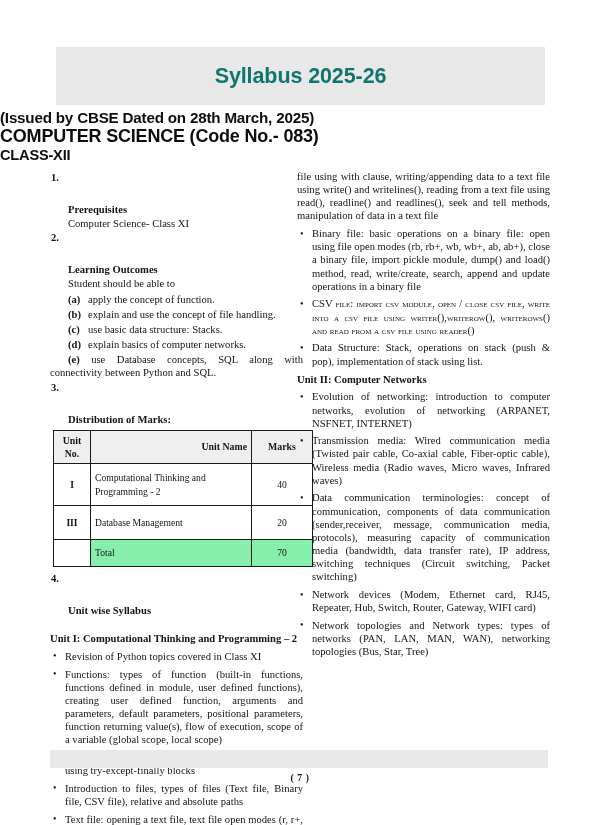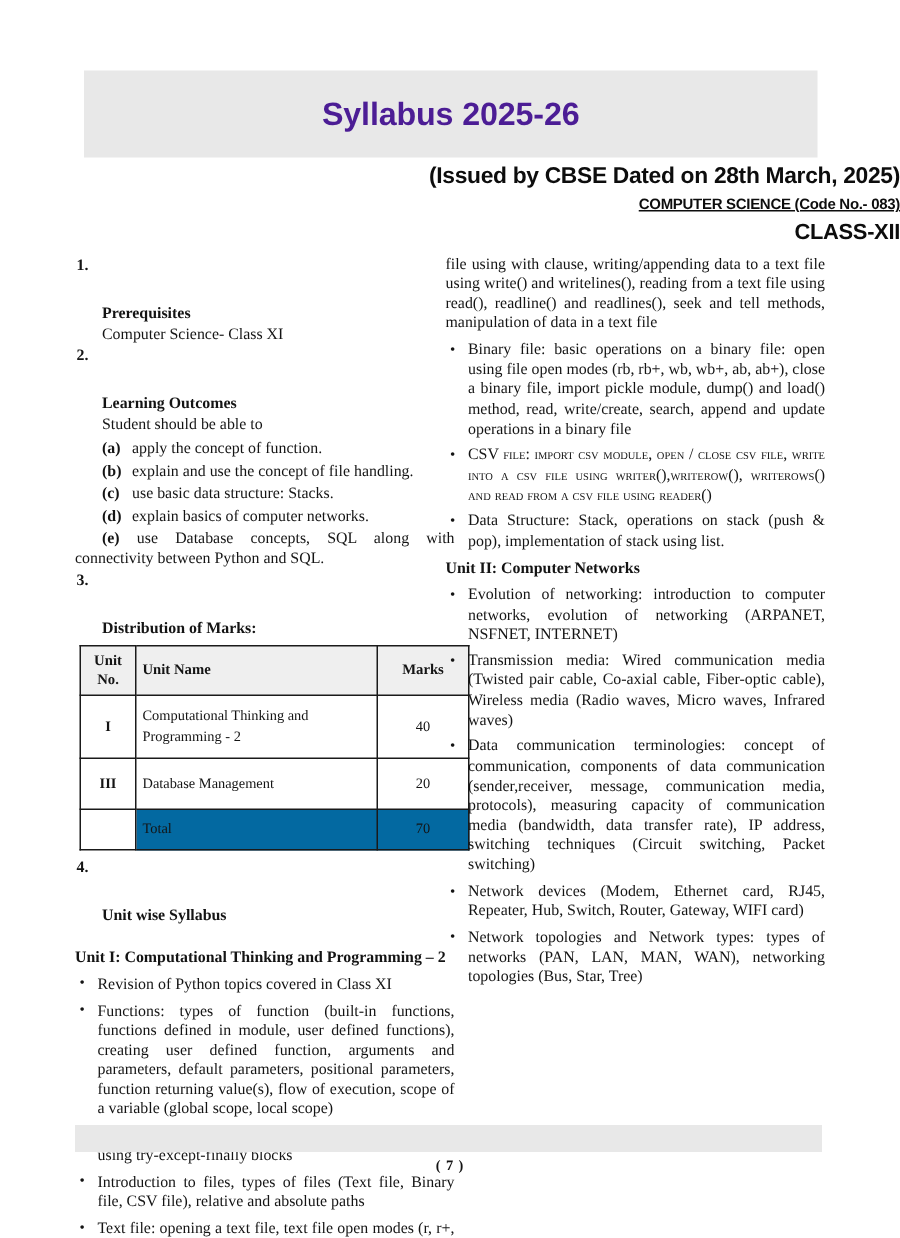--- a/index.html
+++ b/index.html
@@ -33,7 +33,7 @@
     font-weight: bold;
     font-size: 21.5px;
     letter-spacing: -0.1px;
-    color: #4c1d95;
+    color: #0f766e;
   }
 
   .subtitle-block {

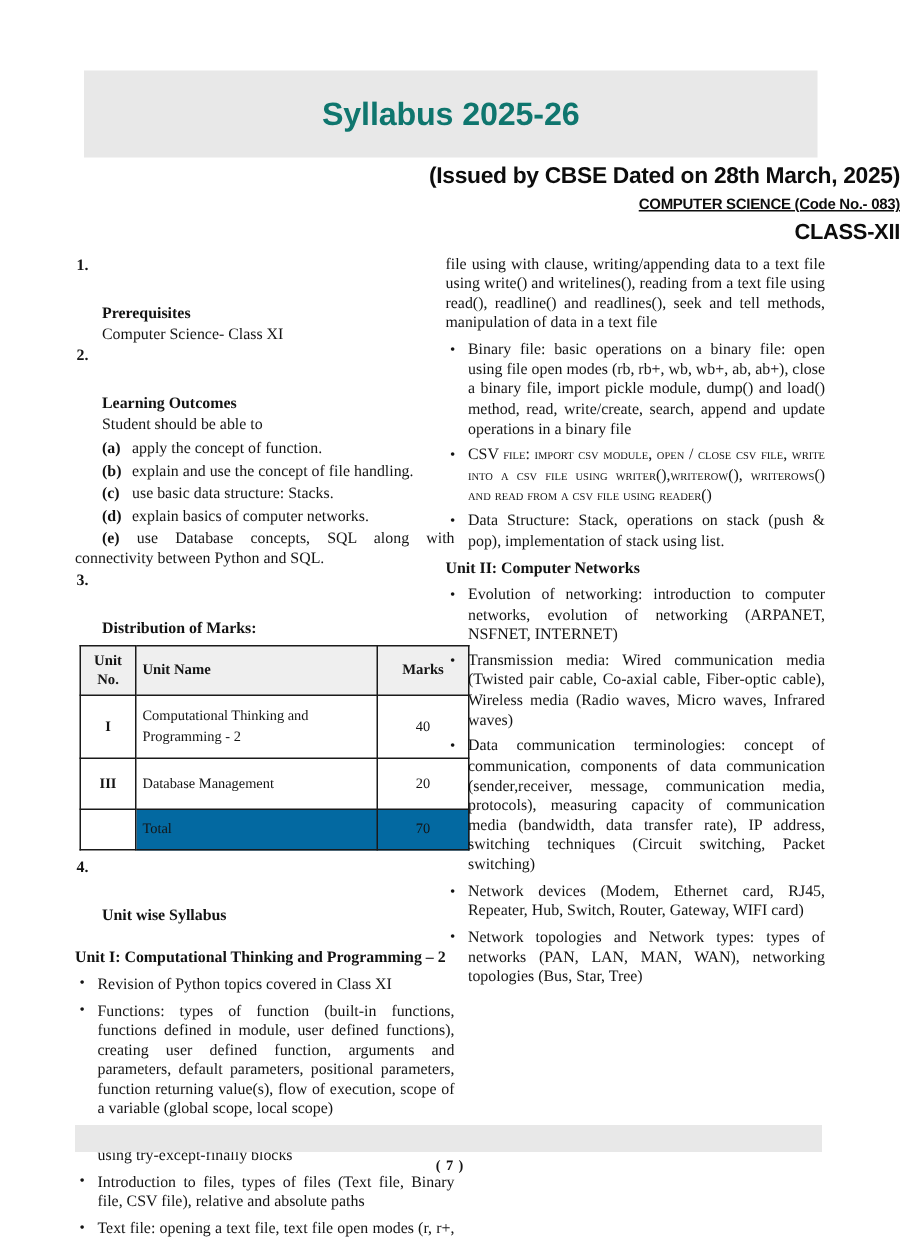--- a/index.html
+++ b/index.html
@@ -41,7 +41,7 @@
     left: 0;
     top: 108px;
     width: 600px;
-    text-align: right;
+    text-align: left;
     font-family: "Liberation Sans", "DejaVu Sans", sans-serif;
     font-weight: bold;
     color: #0d0d0d;

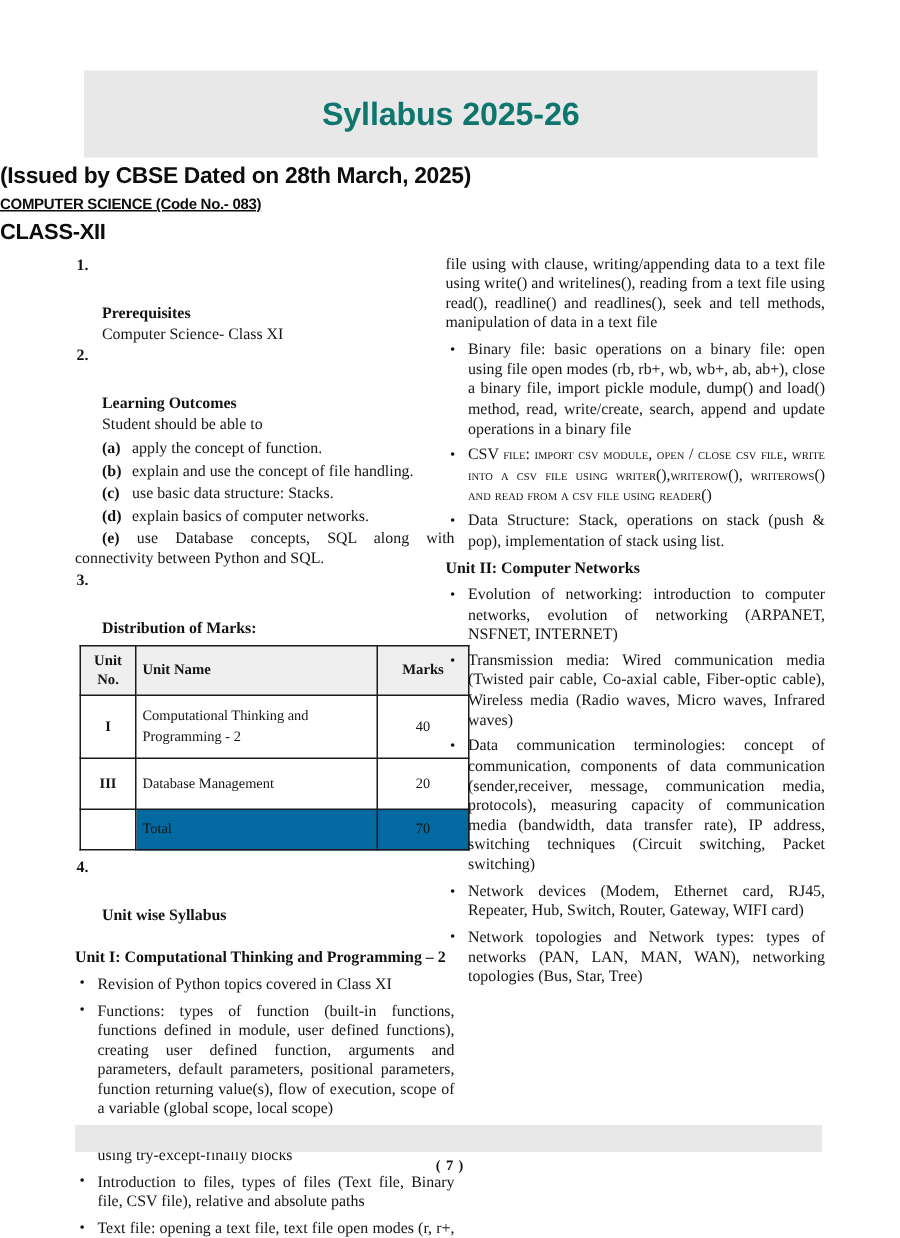--- a/index.html
+++ b/index.html
@@ -47,7 +47,7 @@
     color: #0d0d0d;
   }
   .subtitle-block .line1 { font-size: 15.2px; line-height: 19px; letter-spacing: -0.2px;}
-  .subtitle-block .line2 { font-size: 10px; line-height: 19px; letter-spacing: -0.2px; text-decoration: underline;}
+  .subtitle-block .line2 { font-size: 18px; line-height: 19px; letter-spacing: -0.2px;}
   .subtitle-block .line3 { font-size: 14.6px; line-height: 19px; letter-spacing: -0.2px;}
 
   

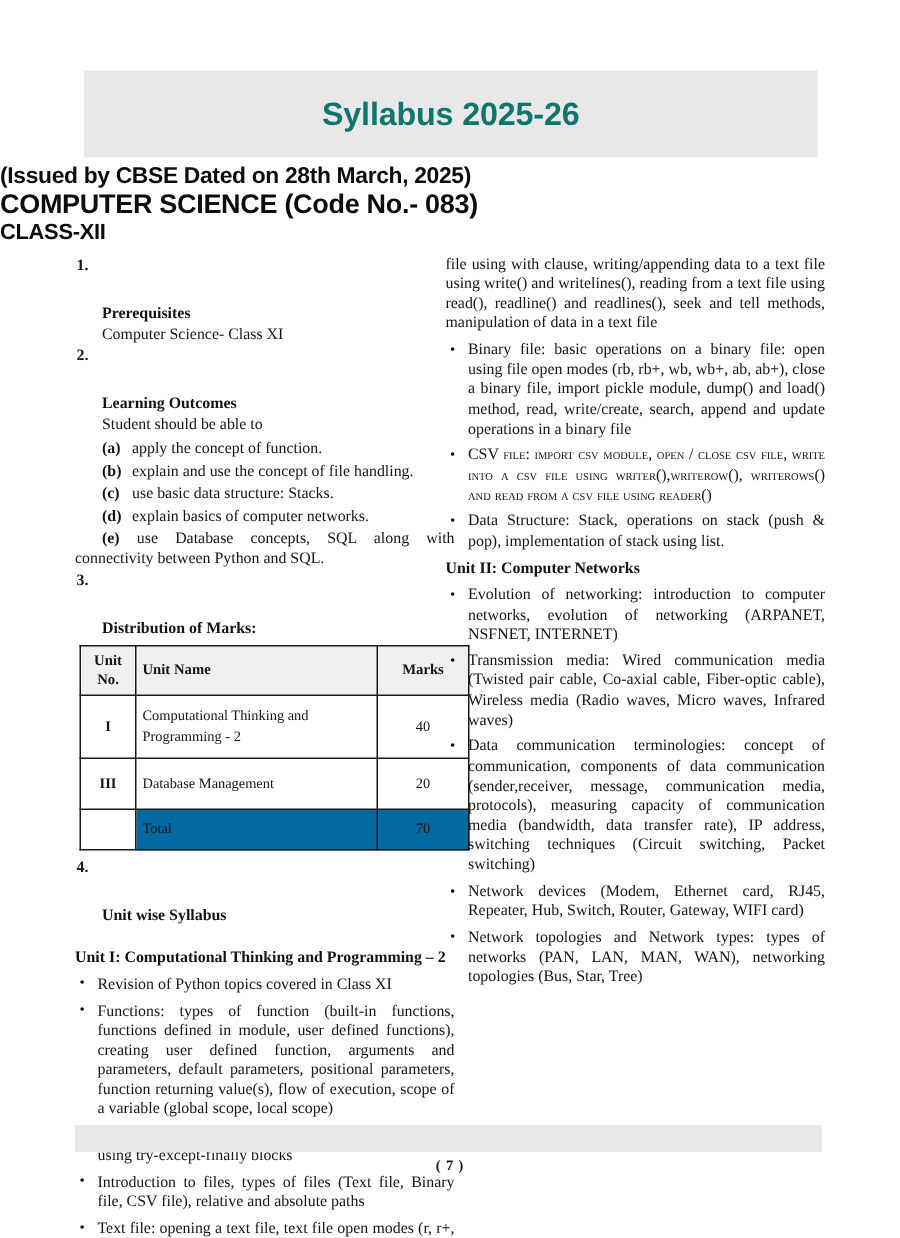--- a/index.html
+++ b/index.html
@@ -249,7 +249,7 @@
             <span>Unit</span><br>
             <span>No.</span>
           </th>
-          <th class="c-name" style="text-align:left">Unit Name</th>
+          <th class="c-name" style="text-align:right">Unit Name</th>
           <th class="c-marks">Marks</th>
         </tr>
       </thead>

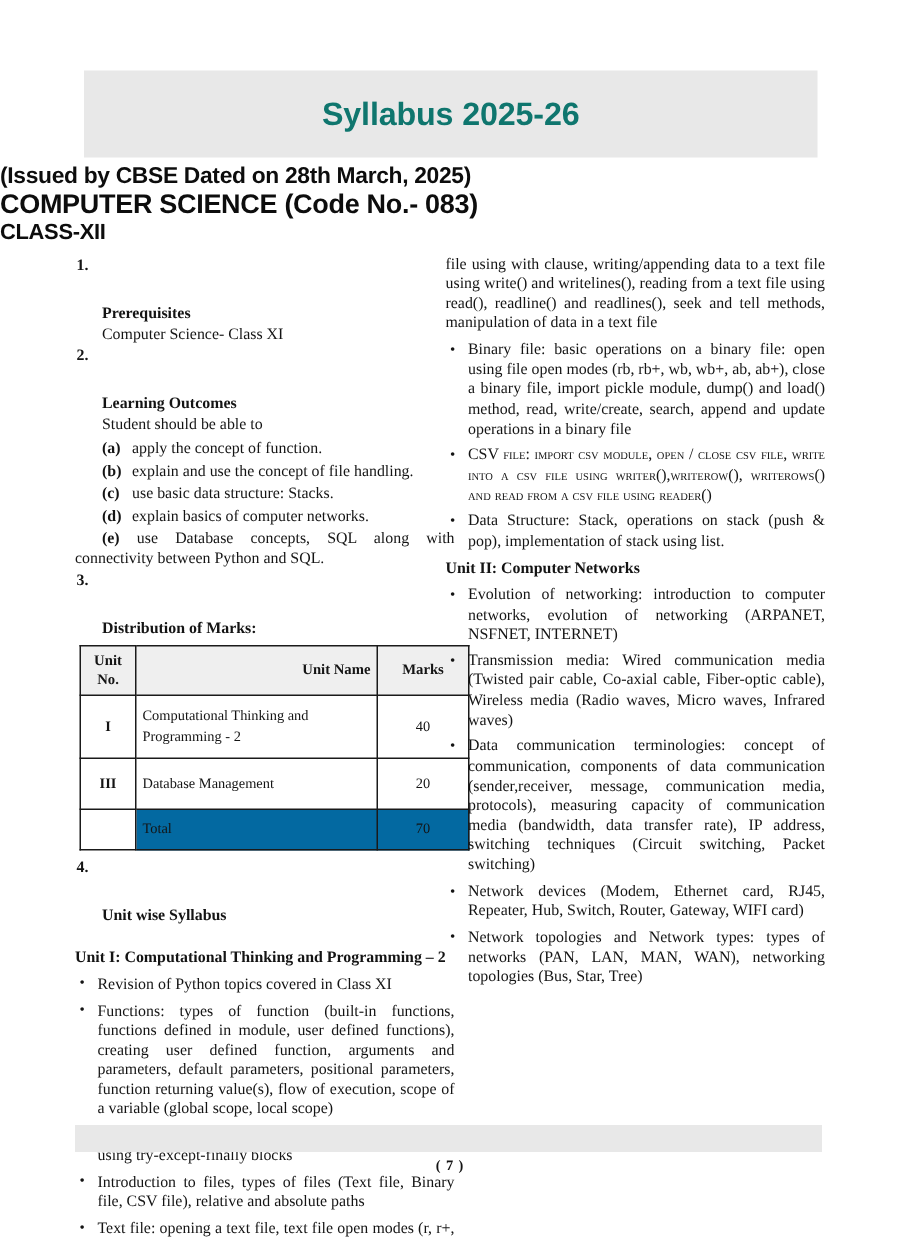--- a/index.html
+++ b/index.html
@@ -141,7 +141,7 @@
   .marks-table .c-marks { width: 52px; text-align: center; }
   .marks-table tbody td { height: 27px; }
   .marks-table tbody tr.total-row td {
-    background: #0369a1;
+    background: #86efac;
     height: 20px;
   }
   .marks-table tbody tr.total-row td.c-unit { background: #ffffff; }

